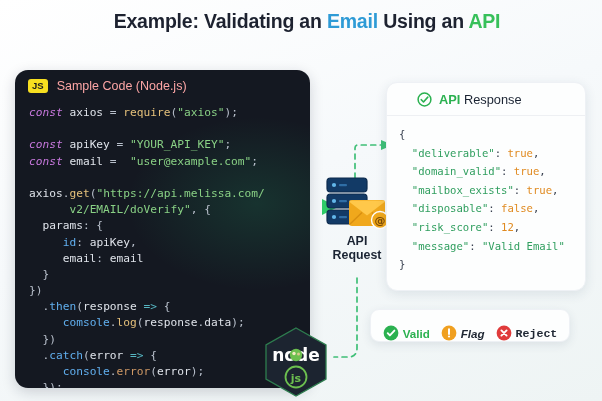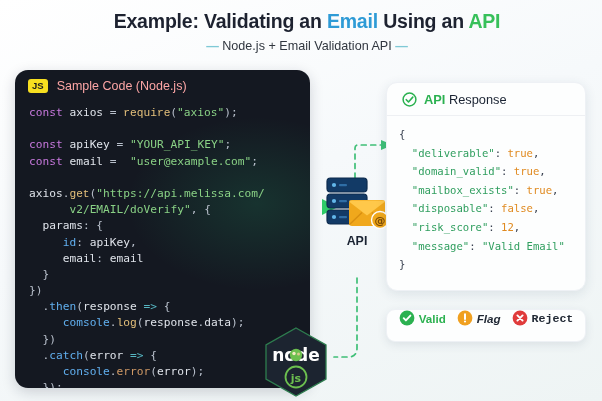--- a/index.html
+++ b/index.html
@@ -163,9 +163,6 @@
 
 <div class="header">
   <div class="title"><span>Example: Validating an </span><span class="blue">Email</span><span> Using an </span><span class="green">API</span></div>
-  <div class="subtitle"><span class="dash">—</span>
-    <span>Node.js + Email Validation API</span>
-    <span class="dash">—</span></div>
 </div>
 
 <svg class="flow" viewBox="0 0 602 401">

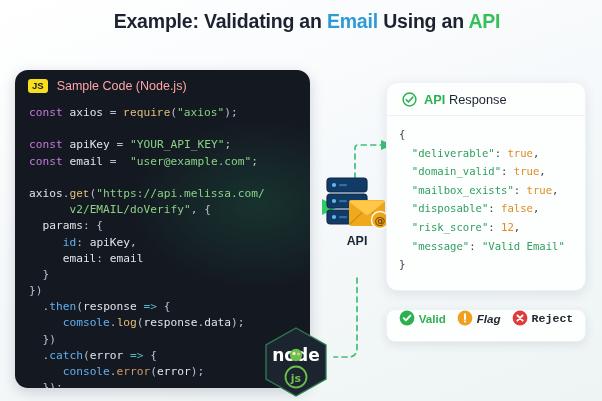--- a/index.html
+++ b/index.html
@@ -118,7 +118,7 @@
   }
   .resp-head {
     display: flex; align-items: center; gap: 7px;
-    padding: 9px 0 8px 15px;
+    padding: 9px 0 8px 30px;
     border-bottom: 1px solid #eef0f3;
   }
   .resp-title { font-size: 12.8px; color: #1b2433; }

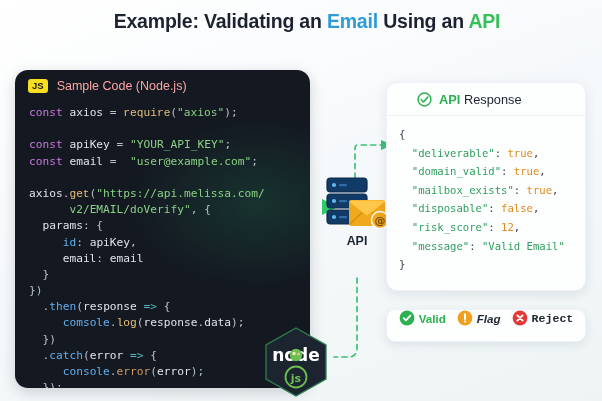--- a/index.html
+++ b/index.html
@@ -73,7 +73,7 @@
     white-space: pre;
   }
   .code-body .ln { height: 16.2px; }
-  .kw   { color: #c778dd; }
+  .kw   { color: #c778dd; font-style: italic; }
   .fn   { color: #e5c07b; font-family: Liberation Mono, monospace; }
   .str  { color: #89d185; }
   .num  { color: #d19a66; }

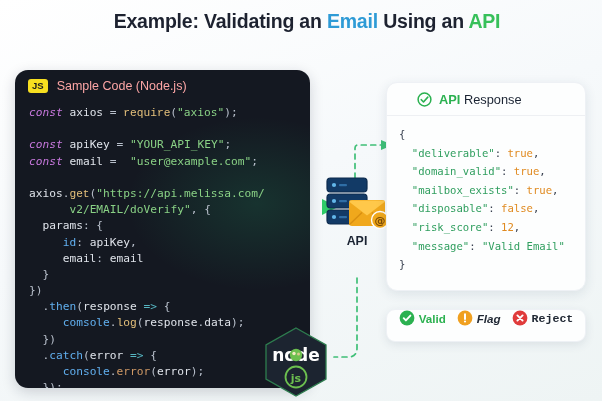--- a/index.html
+++ b/index.html
@@ -74,7 +74,7 @@
   }
   .code-body .ln { height: 16.2px; }
   .kw   { color: #c778dd; font-style: italic; }
-  .fn   { color: #e5c07b; font-family: Liberation Mono, monospace; }
+  .fn   { color: #e5c07b; }
   .str  { color: #89d185; }
   .num  { color: #d19a66; }
   .prop { color: #61afef; }

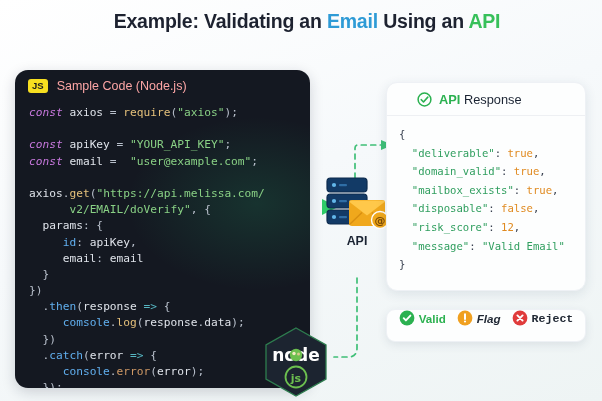--- a/index.html
+++ b/index.html
@@ -224,6 +224,7 @@
   </div>
   <div class="api-label">
     <div>API</div>
+    <div>Request</div>
   </div>
 </div>
 

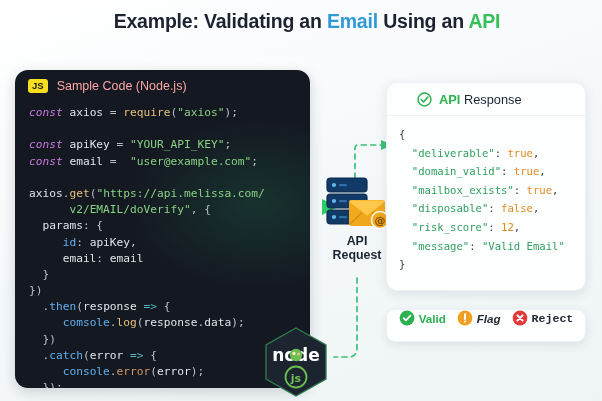--- a/index.html
+++ b/index.html
@@ -141,13 +141,13 @@
   
   .status-bar {
     position: absolute;
-    left: 386px; top: 309px;
+    left: 370px; top: 309px;
     width: 200px; height: 33px;
     background: #fdfefe;
     border-radius: 9px;
     box-shadow: 0 3px 10px rgba(40,60,90,0.10);
     border: 1px solid #eef1f5;
-    display: flex; align-items: flex-start; justify-content: center;
+    display: flex; align-items: flex-end; justify-content: center;
     gap: 11px;
   }
   .chip { display: flex; align-items: center; gap: 4px; font-size: 11.6px; font-weight: bold; }

